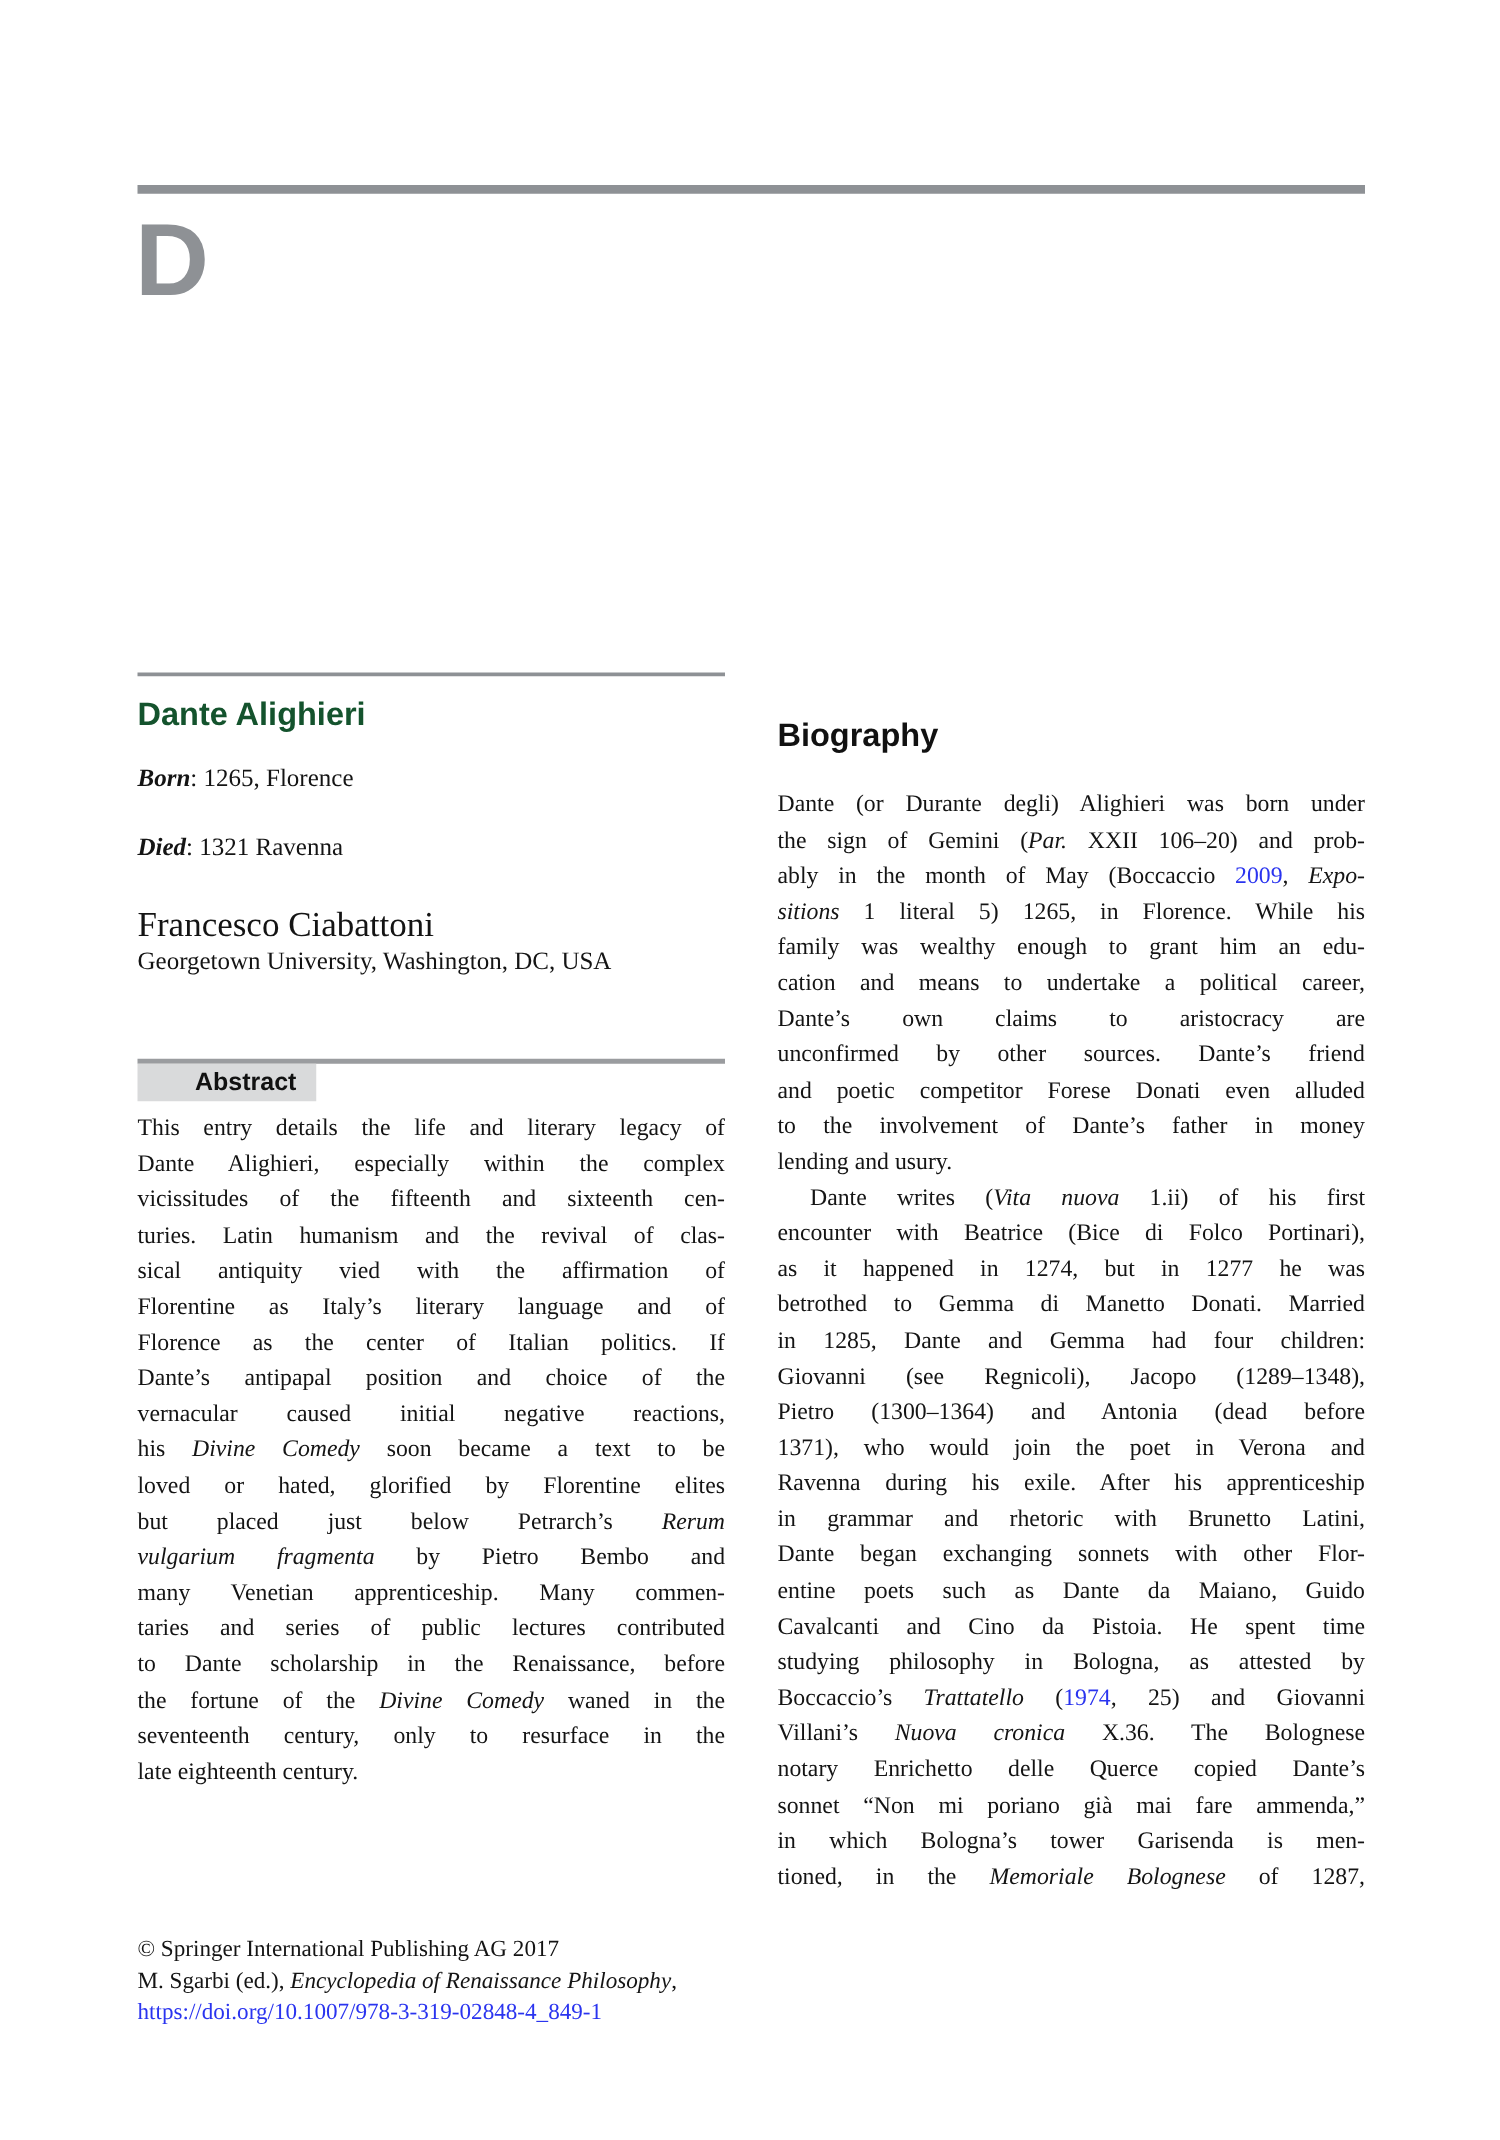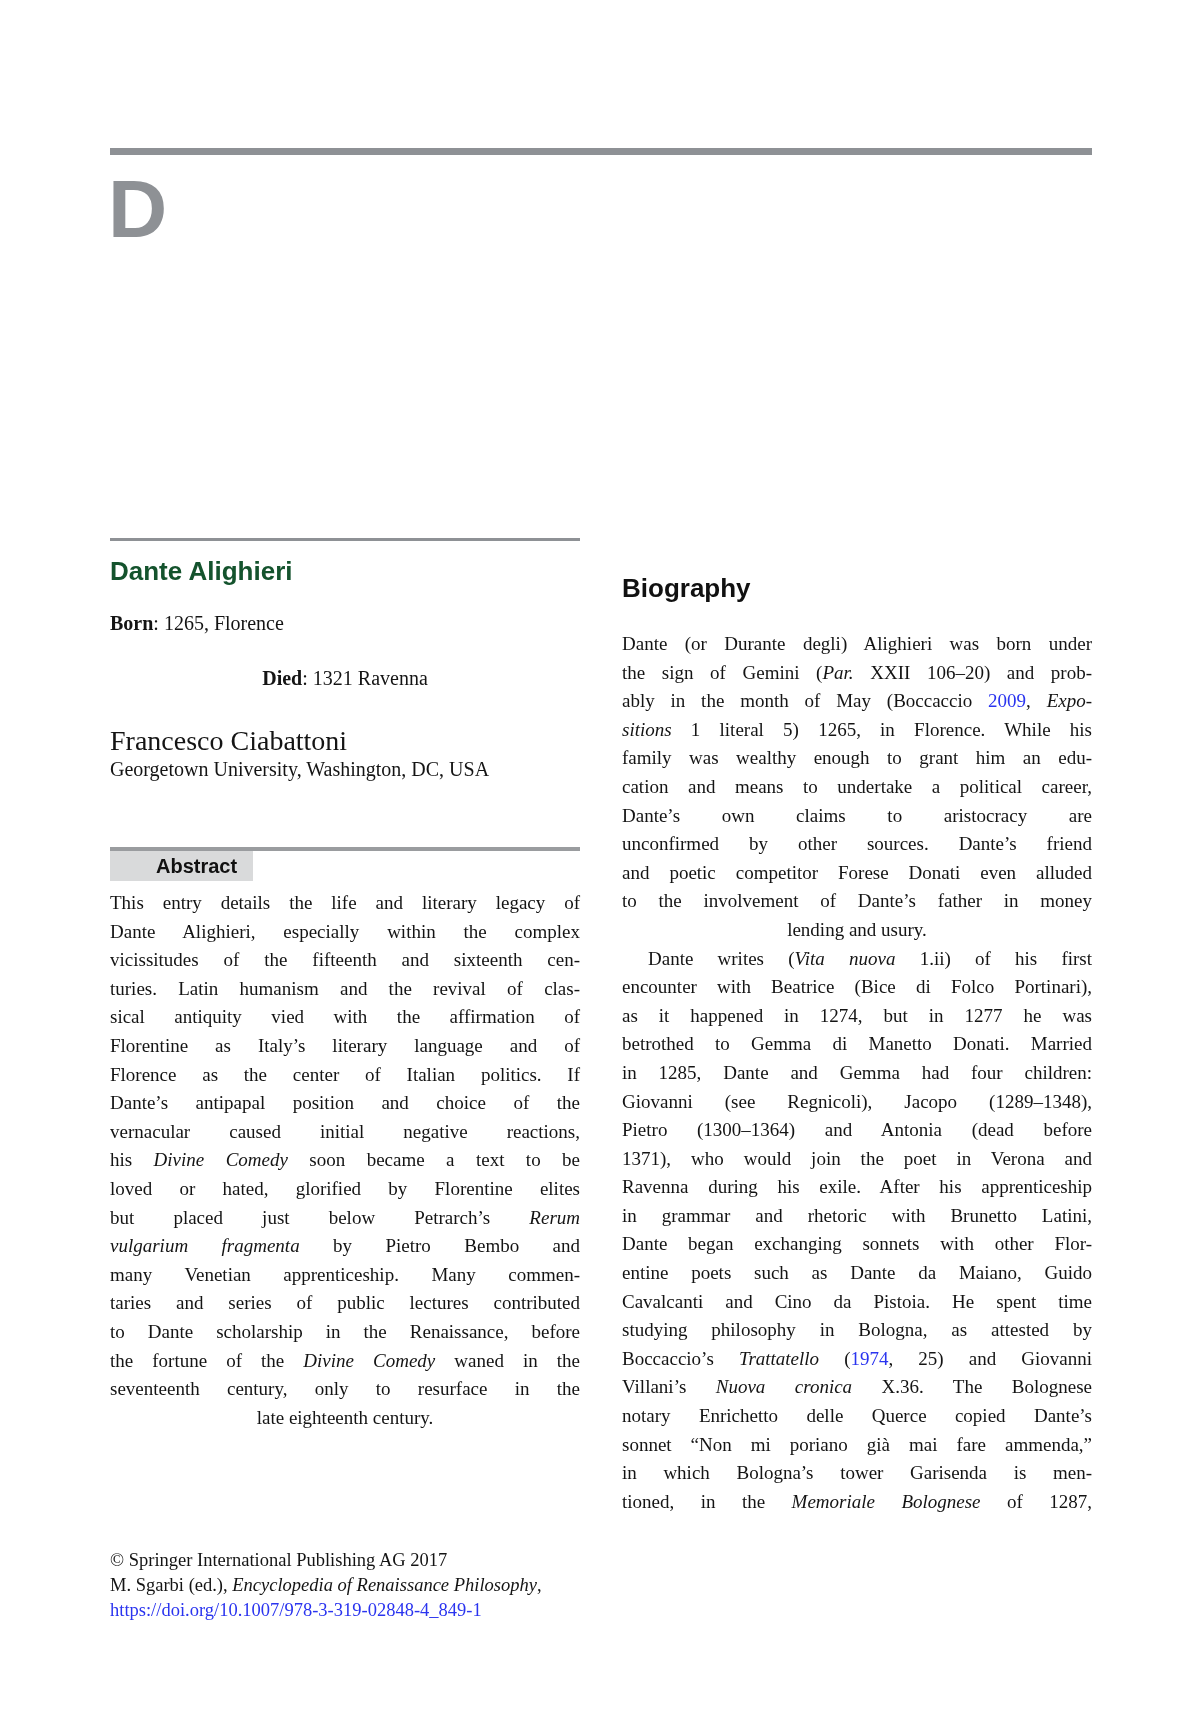--- a/index.html
+++ b/index.html
@@ -21,7 +21,7 @@
     line-height:32px; margin:0 0 24px 0; color:#14532d;
   }
   .meta-line { font-size:20px; line-height:24px; margin:0 0 31px 0; }
-  .meta-line .bold-italic { font-weight:bold; }
+  .meta-line .bold-italic { font-weight:bold; font-style:italic; }
   .meta-line.died { margin-bottom:36px;text-align:center; }
   .author-line { font-size:28px; line-height:29px; margin:0; }
   .affil-line  { font-size:20px; line-height:29px; margin:0 0 63px 0; }

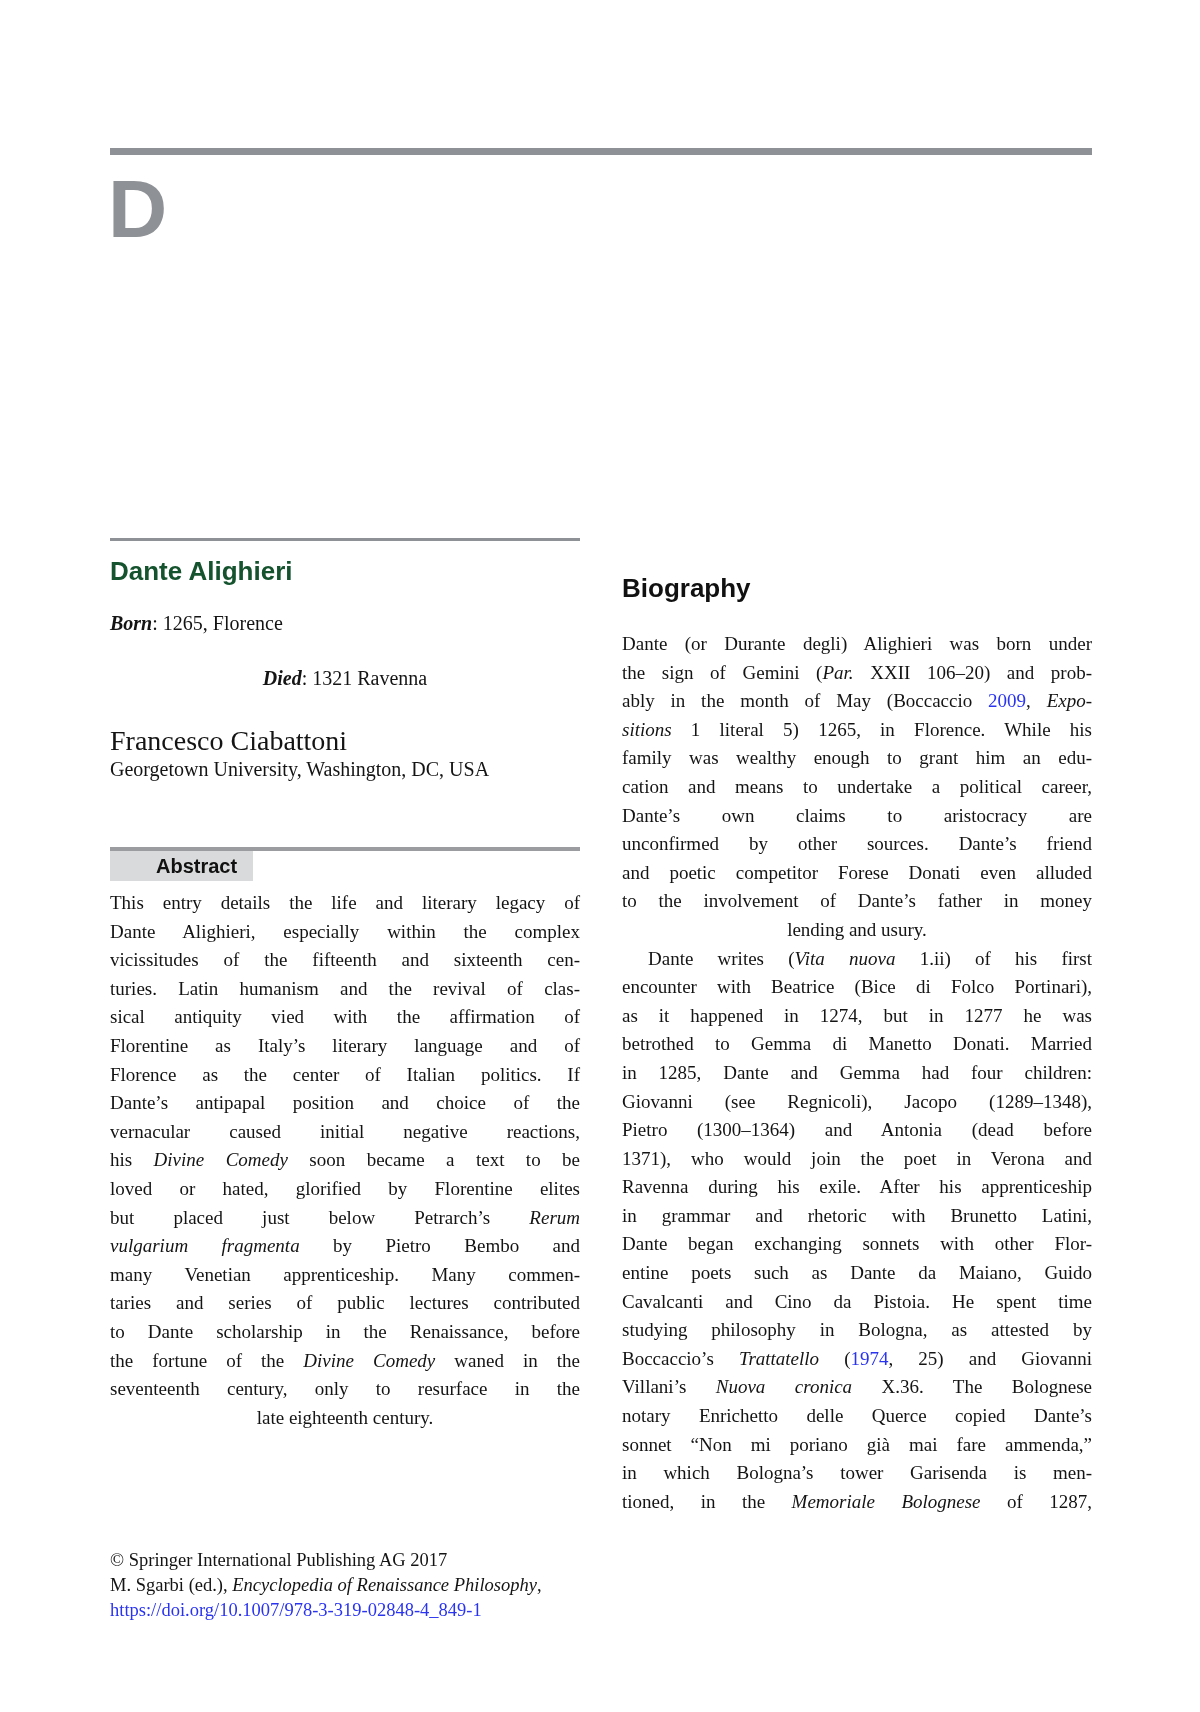--- a/index.html
+++ b/index.html
@@ -22,7 +22,7 @@
   }
   .meta-line { font-size:20px; line-height:24px; margin:0 0 31px 0; }
   .meta-line .bold-italic { font-weight:bold; font-style:italic; }
-  .meta-line.died { margin-bottom:36px;text-align:center; }
+  .meta-line.died { margin-bottom:36px; }
   .author-line { font-size:28px; line-height:29px; margin:0; }
   .affil-line  { font-size:20px; line-height:29px; margin:0 0 63px 0; }
 

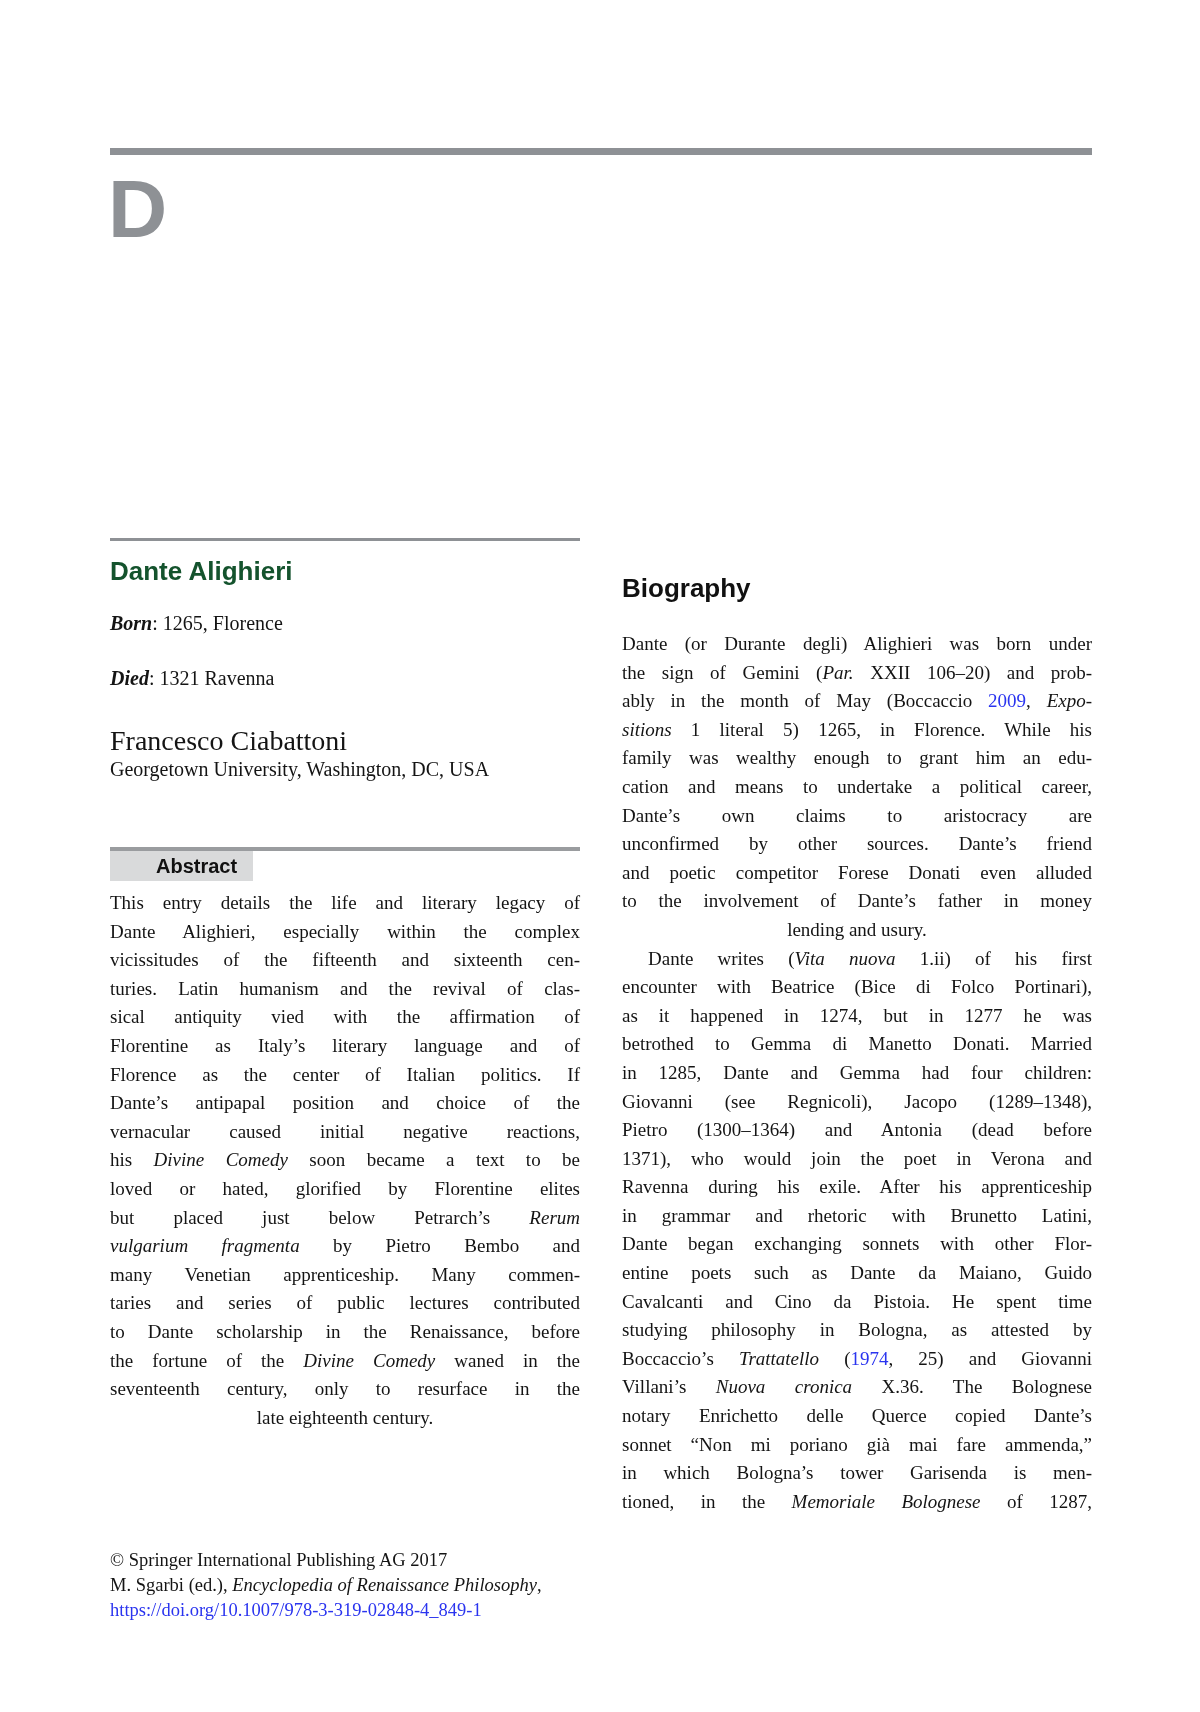--- a/index.html
+++ b/index.html
@@ -39,7 +39,7 @@
   }
   .bio-body { margin-top:26px; }
 
-  .line { font-size:19px; line-height:28.6px; white-space:normal;text-align:center; }
+  .line { font-size:19px; line-height:28.6px; white-space:normal; }
   .jline { text-align:justify; text-align-last:justify; }
   .indent { text-indent:26px; }
   .line em { font-style:italic; }

